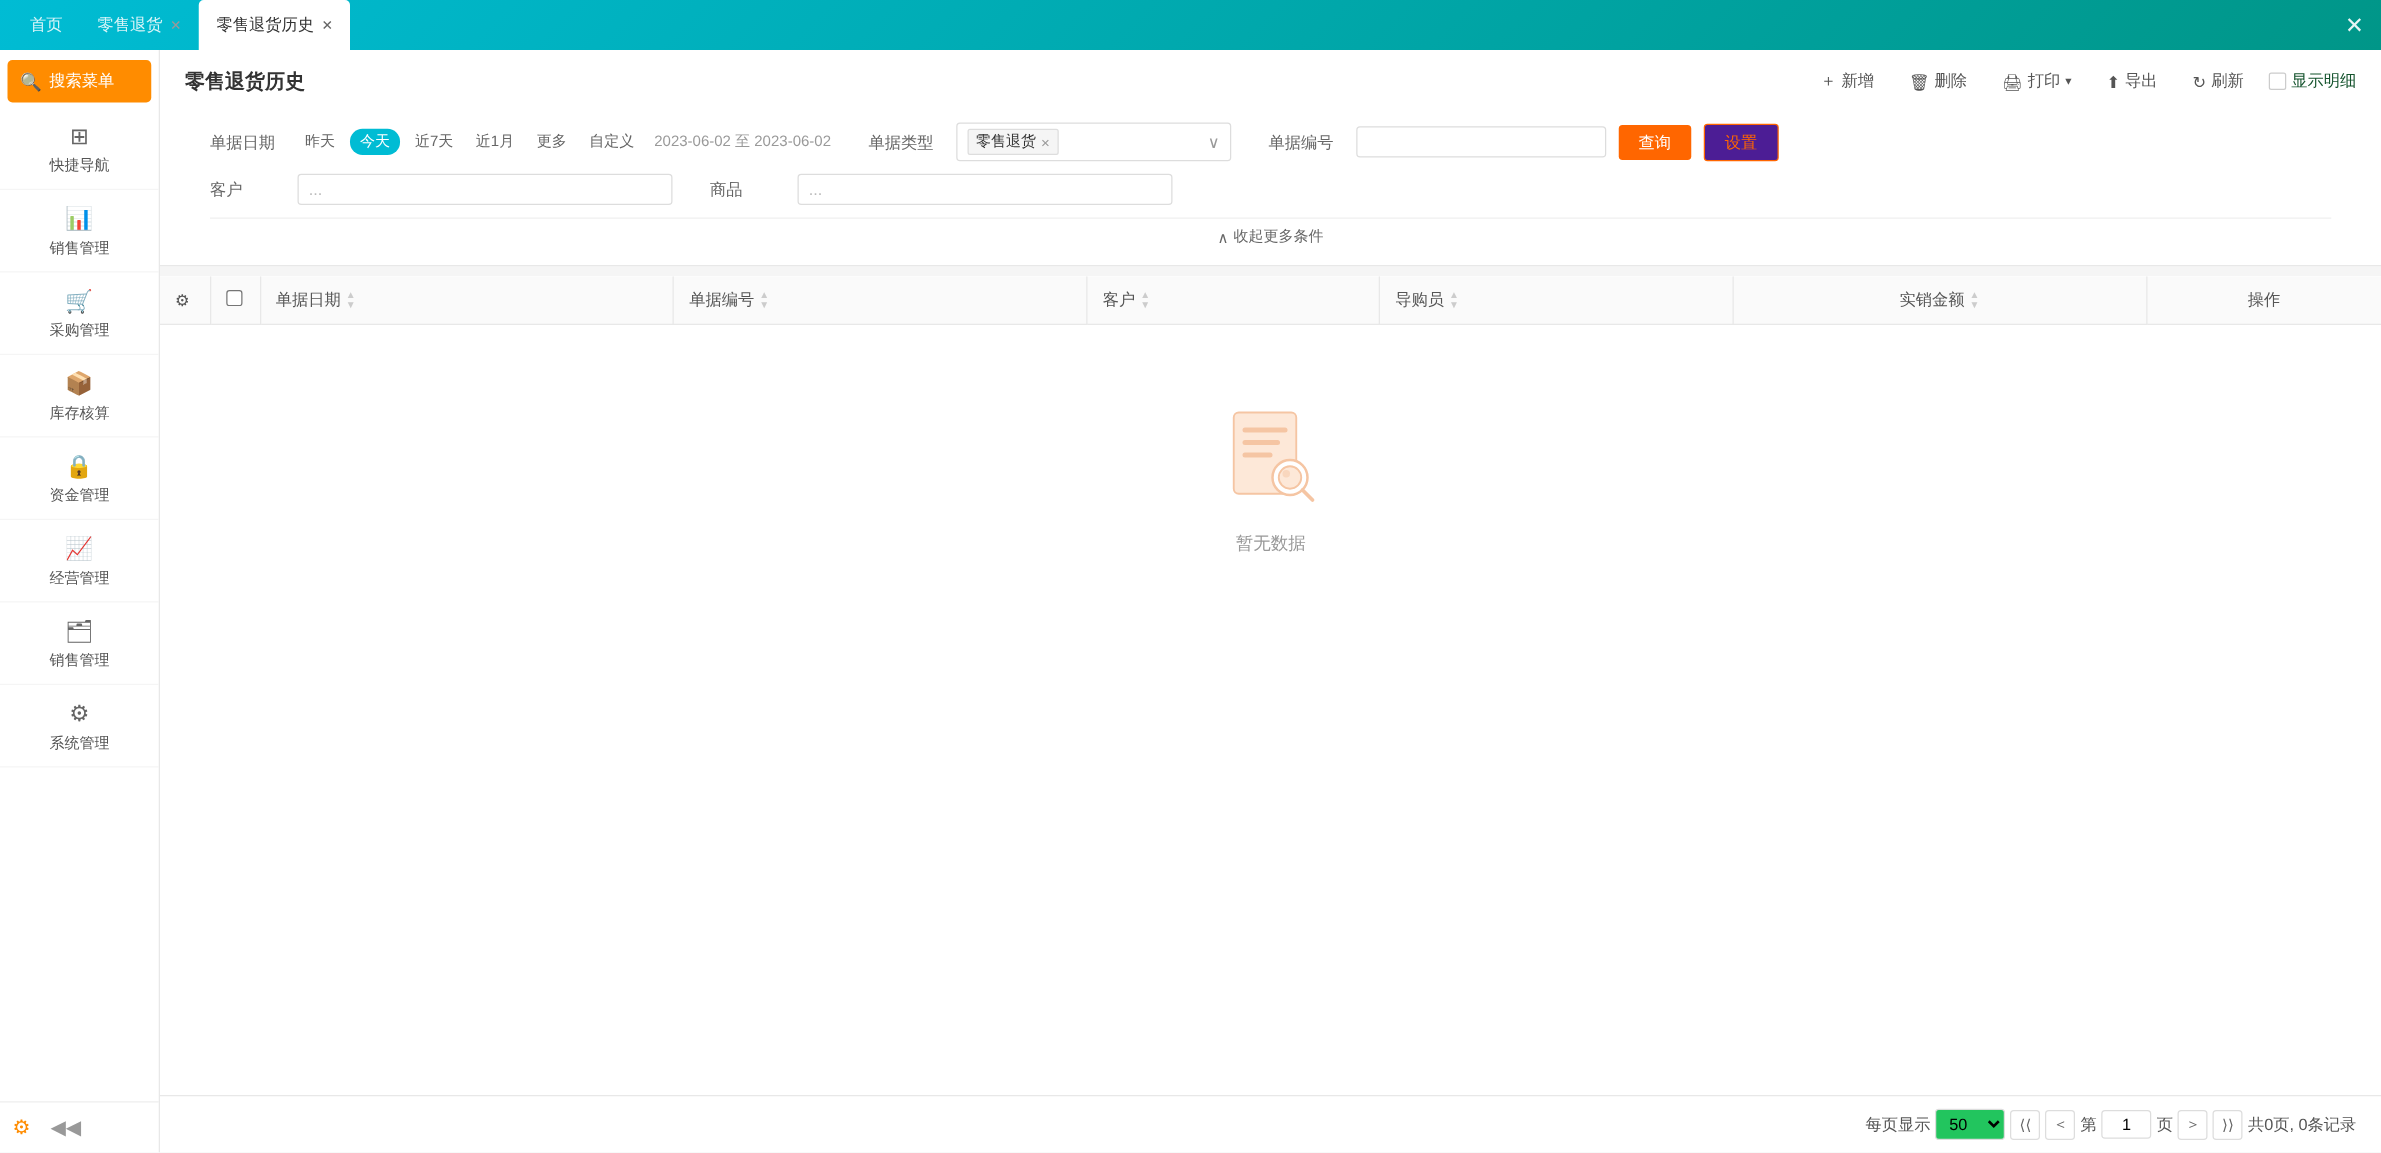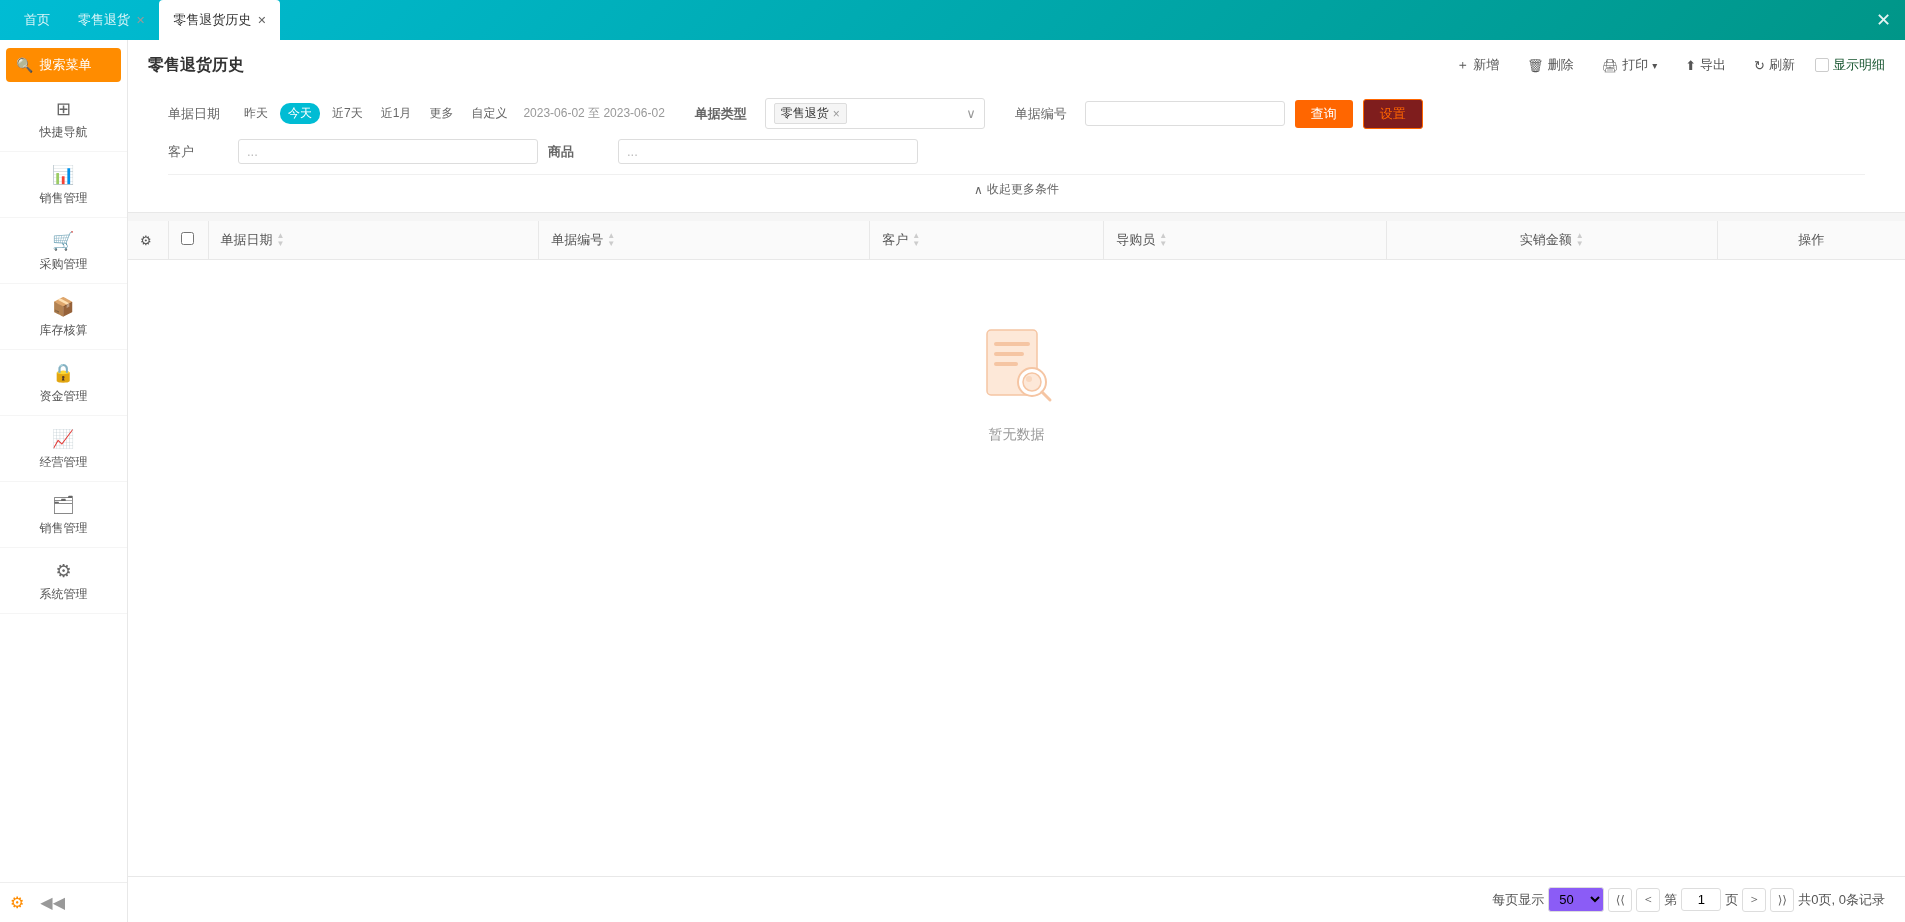--- a/index.html
+++ b/index.html
@@ -497,7 +497,7 @@
             <span>2023-06-02 至 2023-06-02</span>
           </div>
 
-          <span class="filter-label" style="margin-left:20px;font-weight:bold;">单据类型</span>
+          <span class="filter-label" style="margin-left:20px;">单据类型</span>
           <div class="filter-type-selector">
             <span class="filter-type-tag">
               <span>零售退货</span>

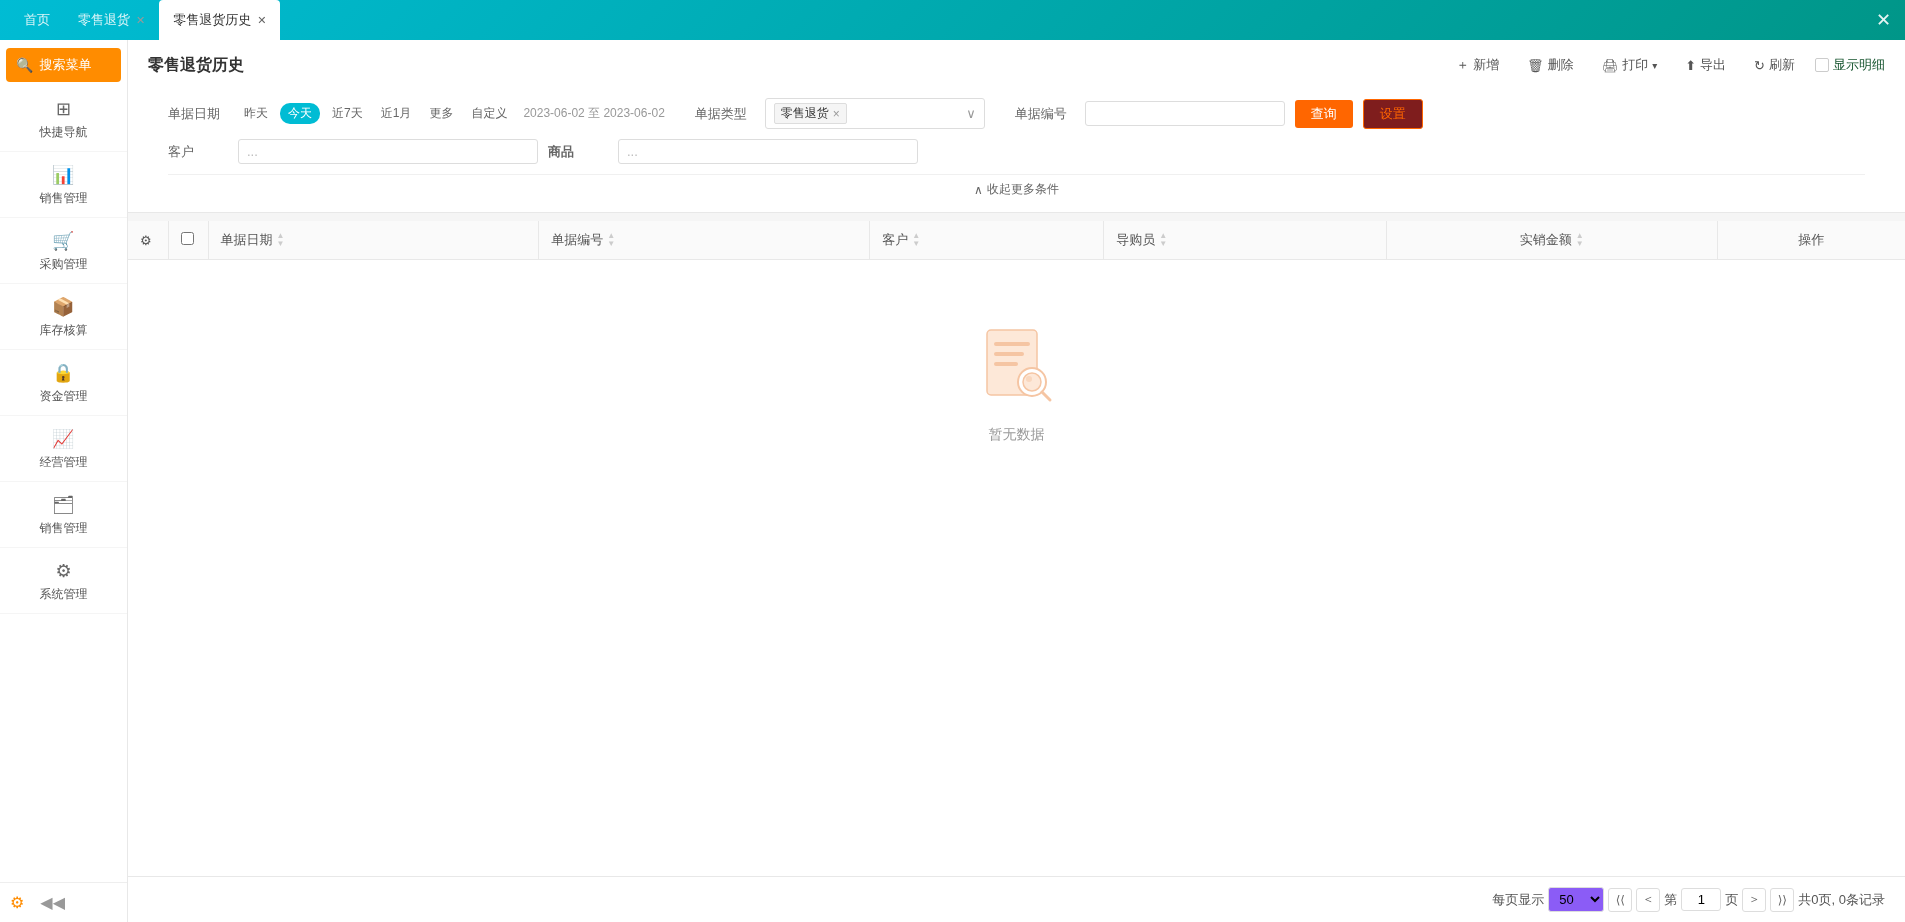--- a/index.html
+++ b/index.html
@@ -153,7 +153,7 @@
       border: none;
     }
     .btn-secondary {
-      background: #7f1d1d;
+      background: #4c1d95;
       color: #ff6600;
       padding: 5px 16px;
       border-radius: 3px;

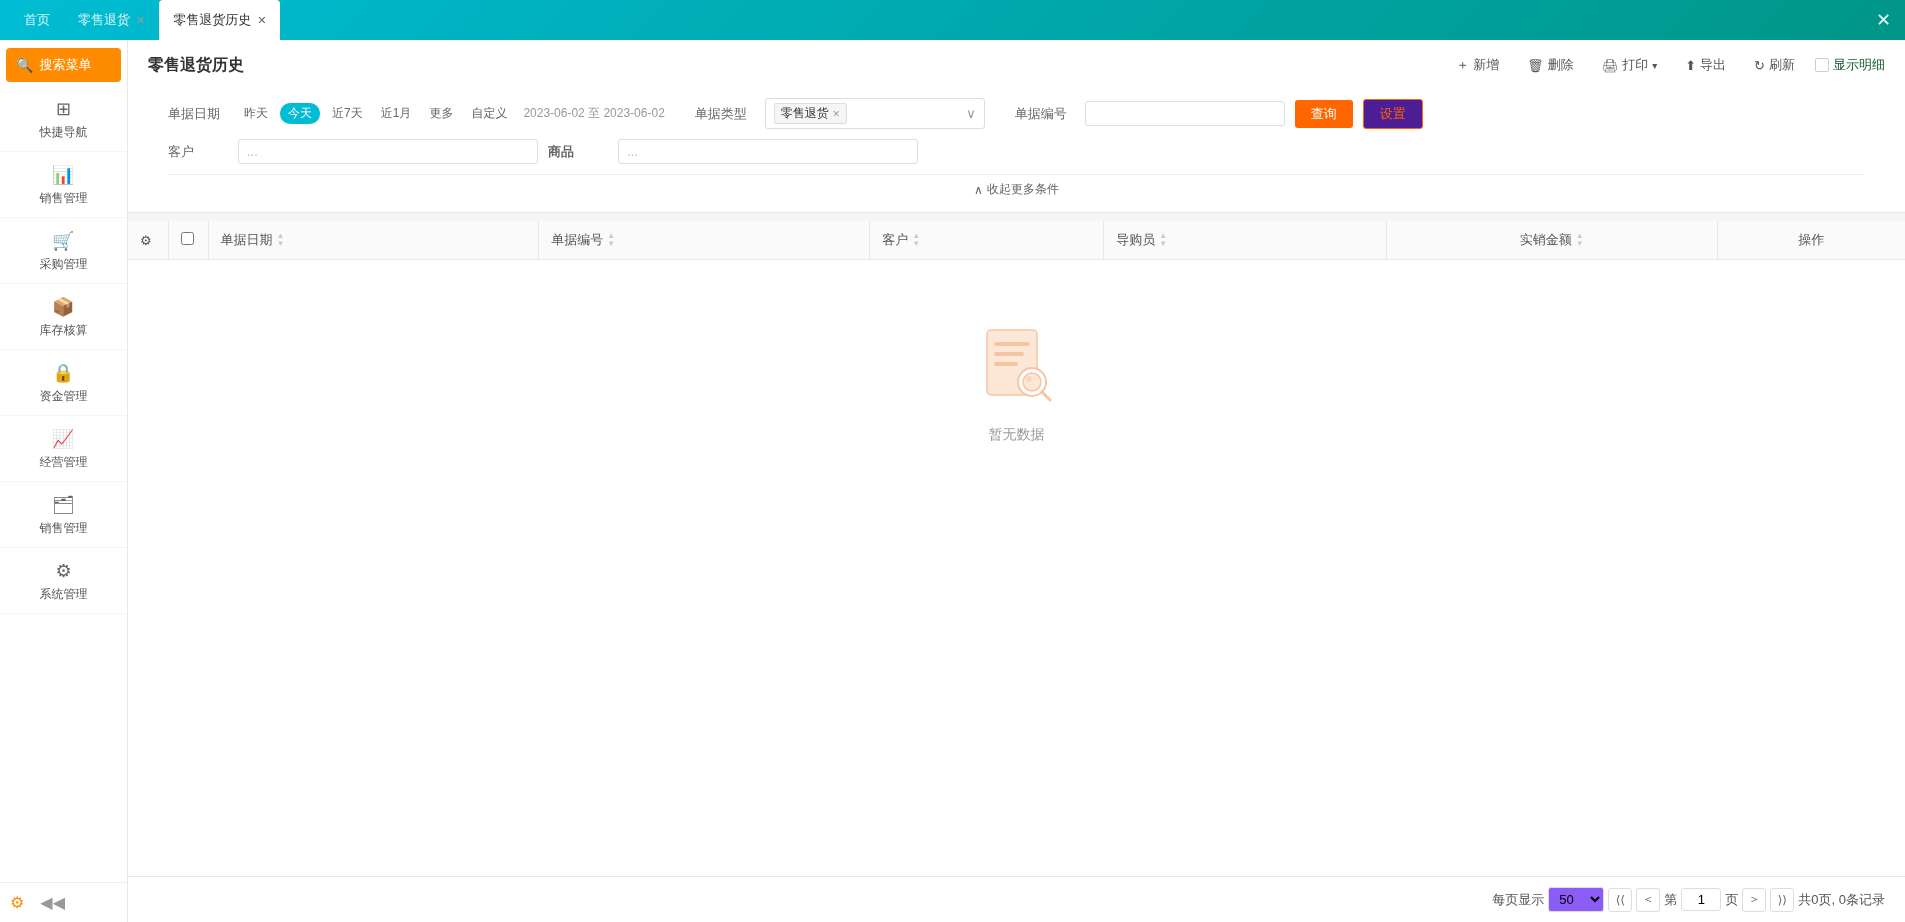--- a/index.html
+++ b/index.html
@@ -520,7 +520,7 @@
             <span class="filter-placeholder">...</span>
           </div>
 
-          <span class="filter-label" style="font-weight:bold;">商品</span>
+          <span class="filter-label" style="margin-left:20px;">商品</span>
           <div class="filter-type-selector" style="min-width:300px;">
             <span class="filter-placeholder">...</span>
           </div>

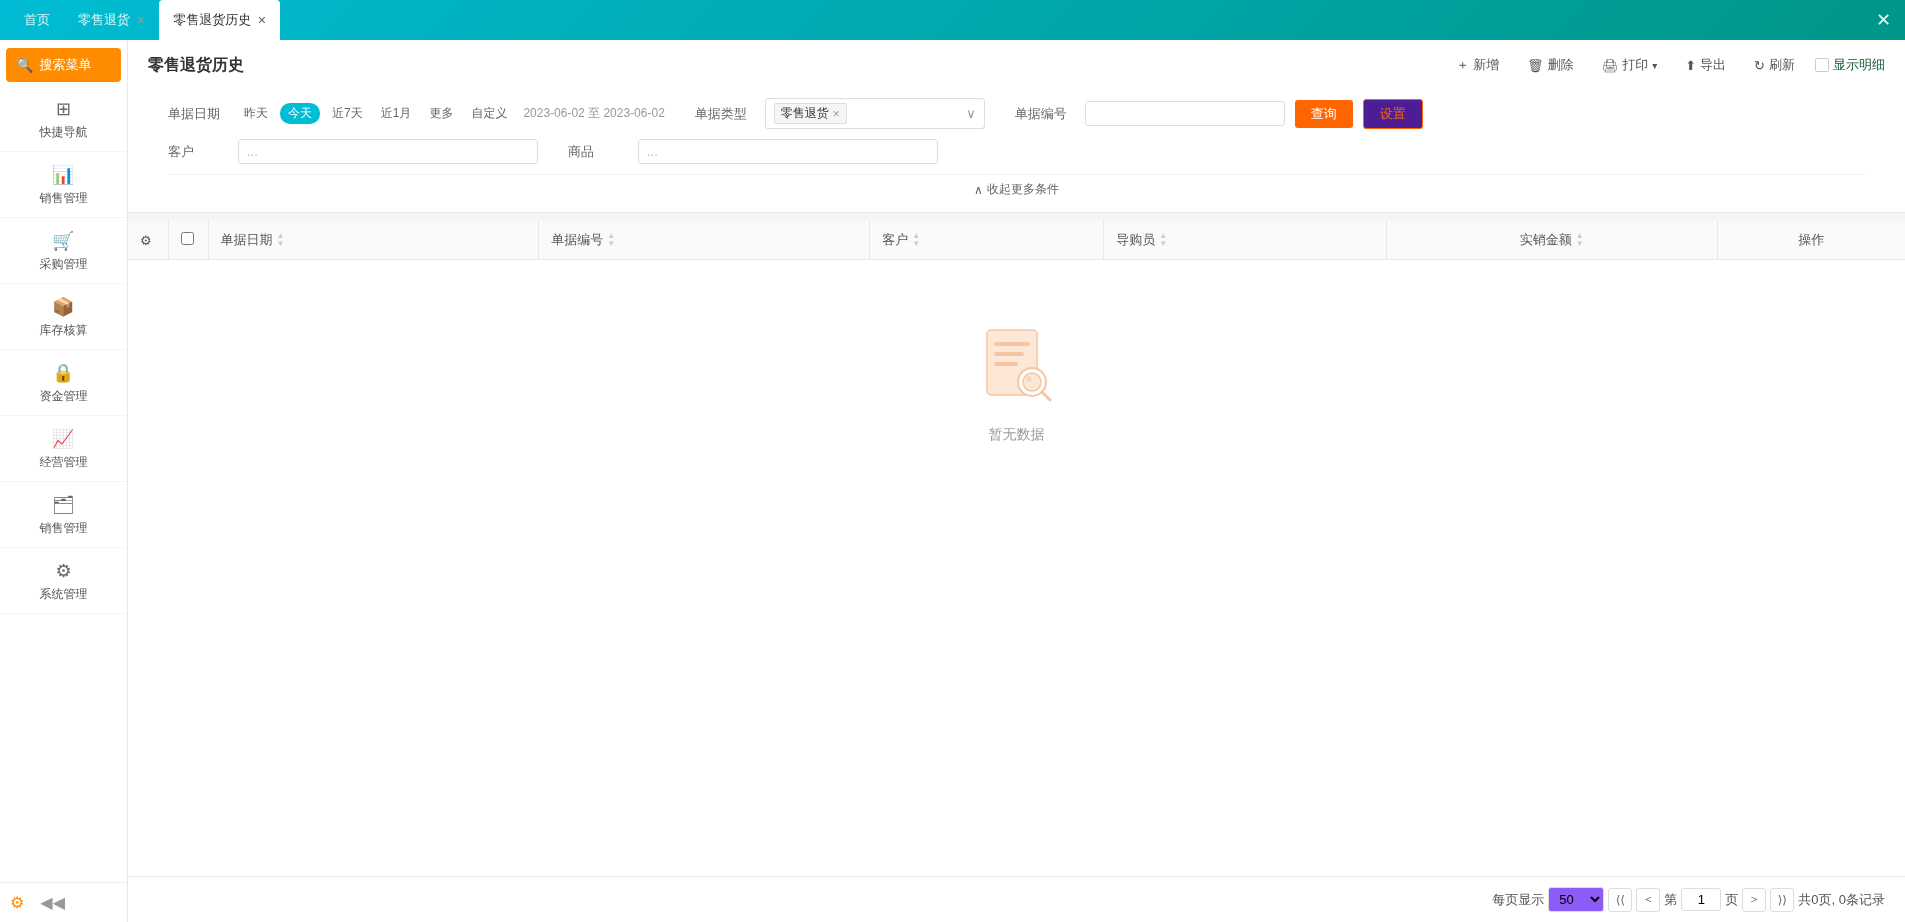--- a/index.html
+++ b/index.html
@@ -356,7 +356,7 @@
       padding: 3px 6px;
       font-size: 13px;
       cursor: pointer;
-      background: #8b5cf6;
+      background: #22c55e;
     }
     .page-nav-btn {
       width: 24px;

